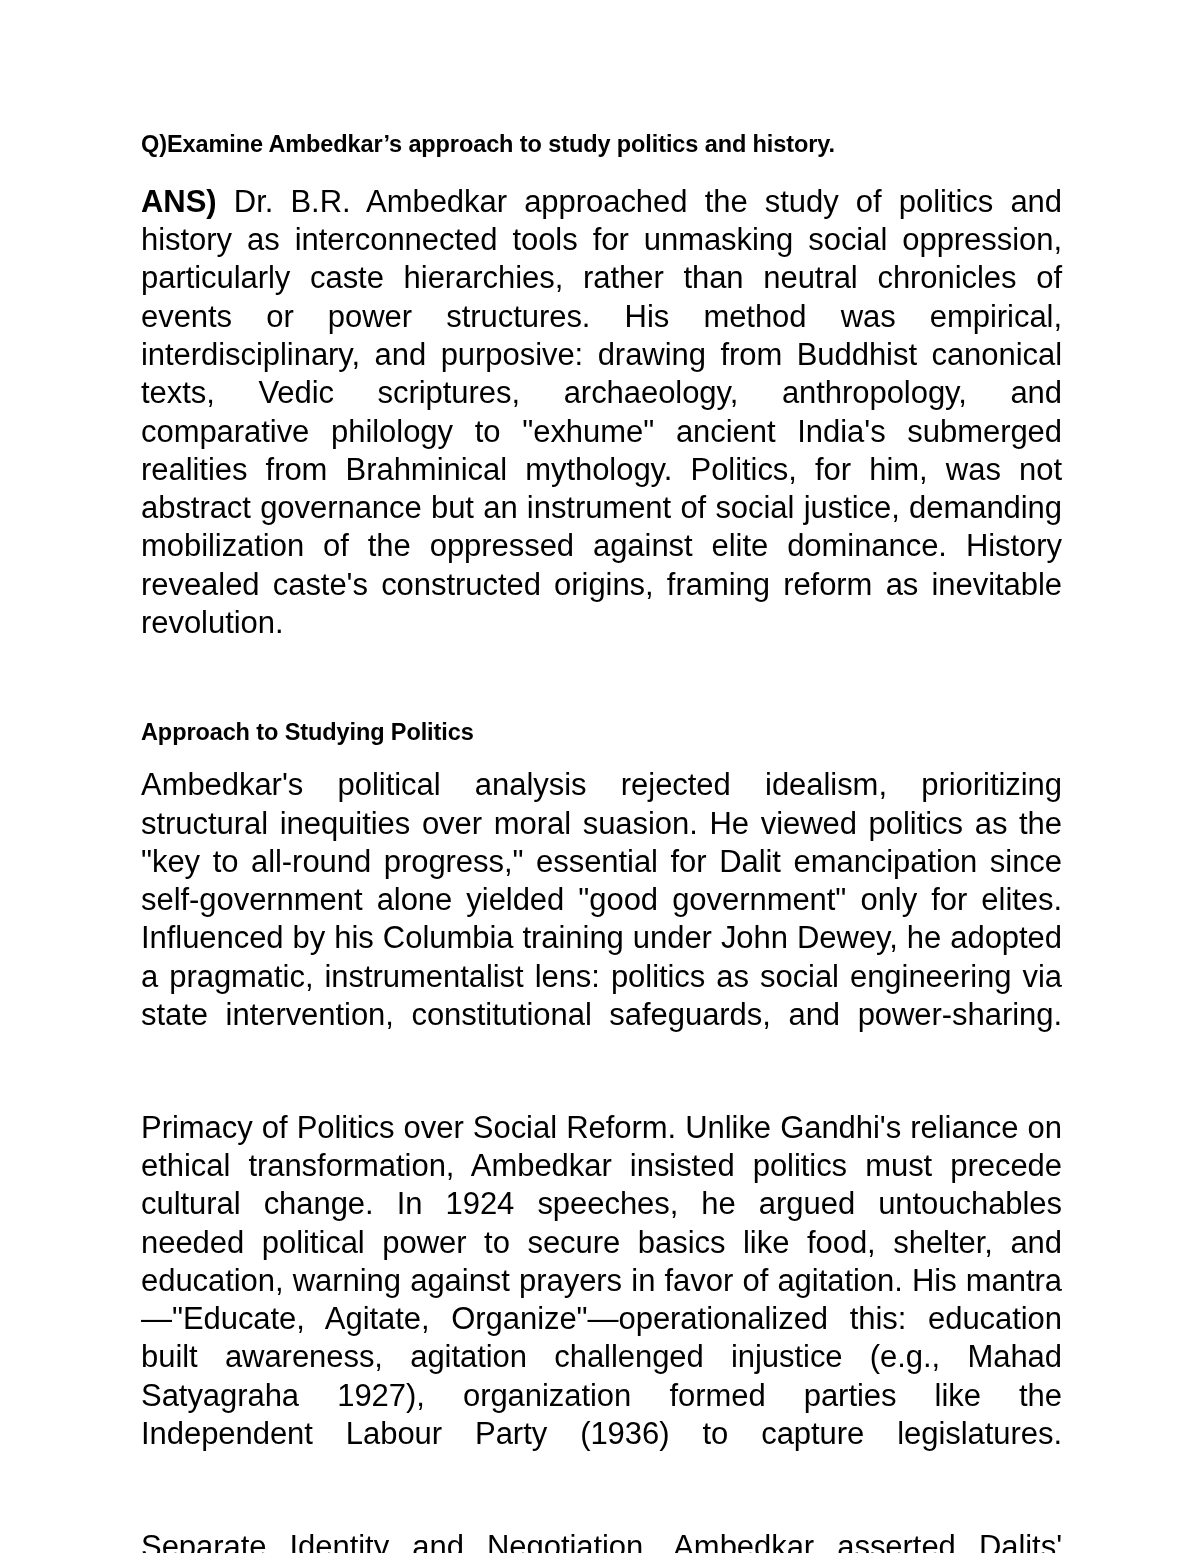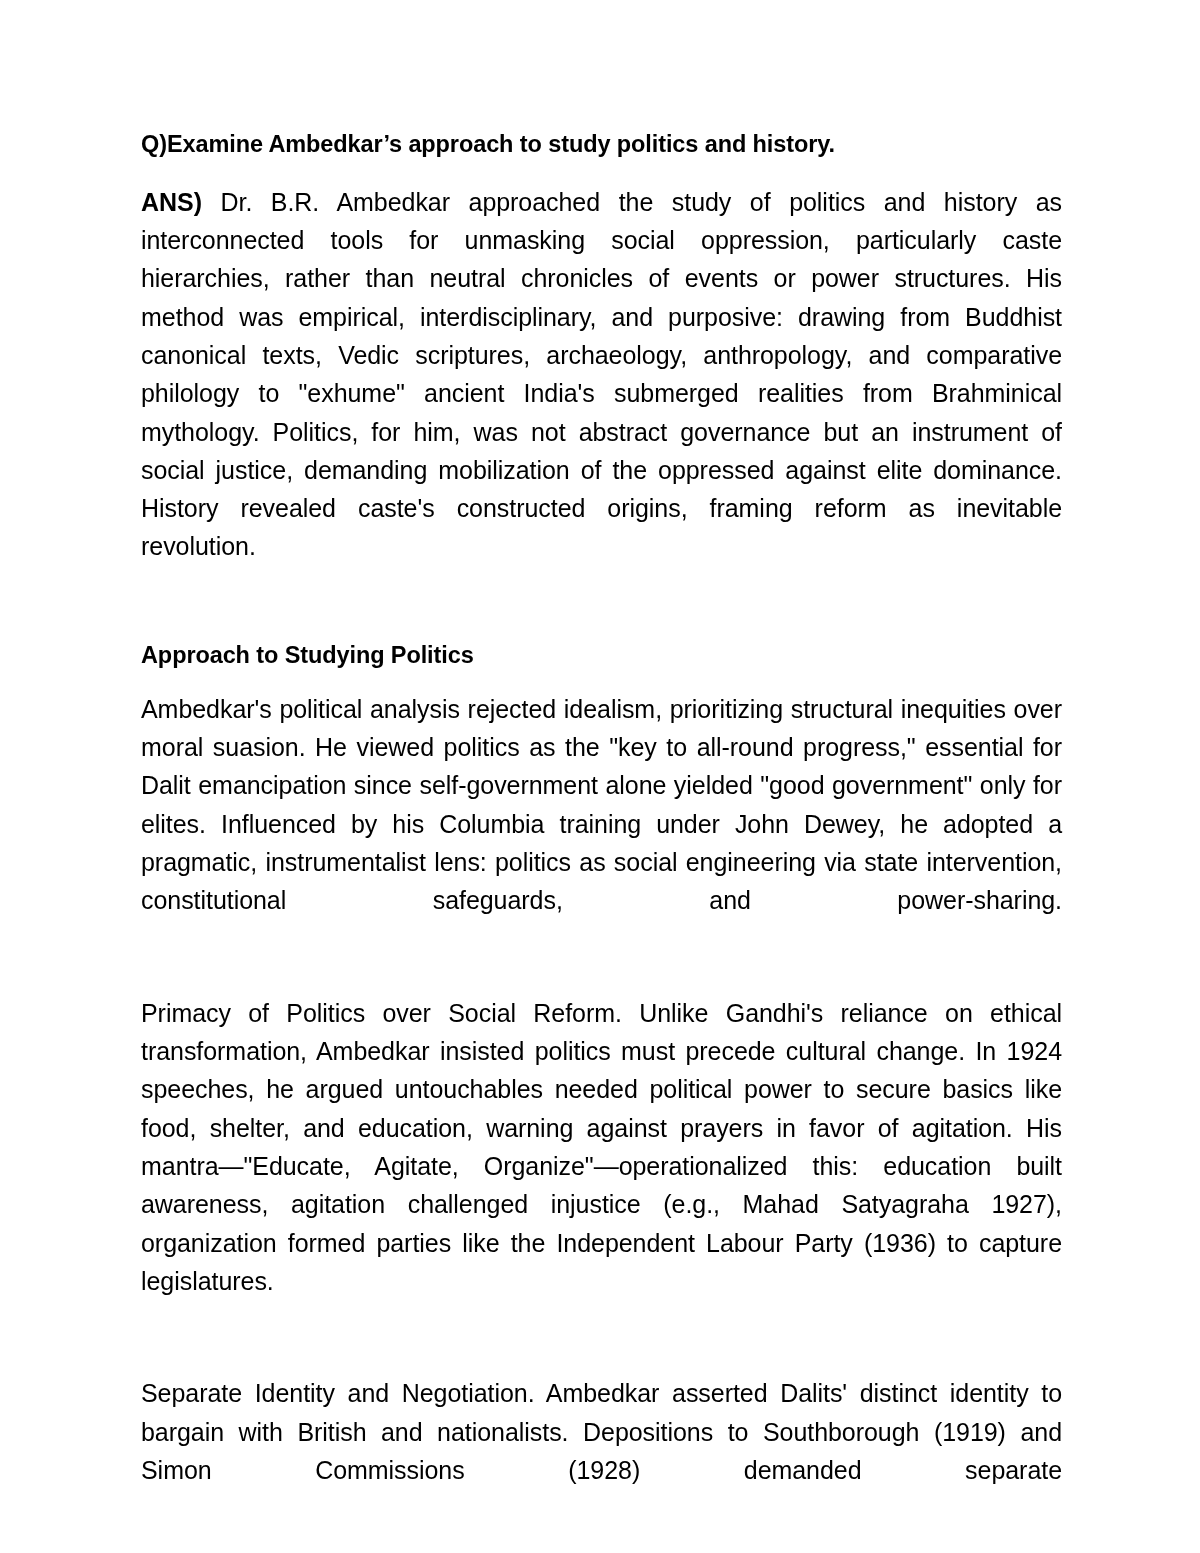--- a/index.html
+++ b/index.html
@@ -44,7 +44,7 @@
     text-align: left;
   }
   p.body-par {
-    font-size: 25px;
+    font-size: 31px;
     line-height: 38.3px;
     margin: 0 0 36px 0;
     text-align: justify;

